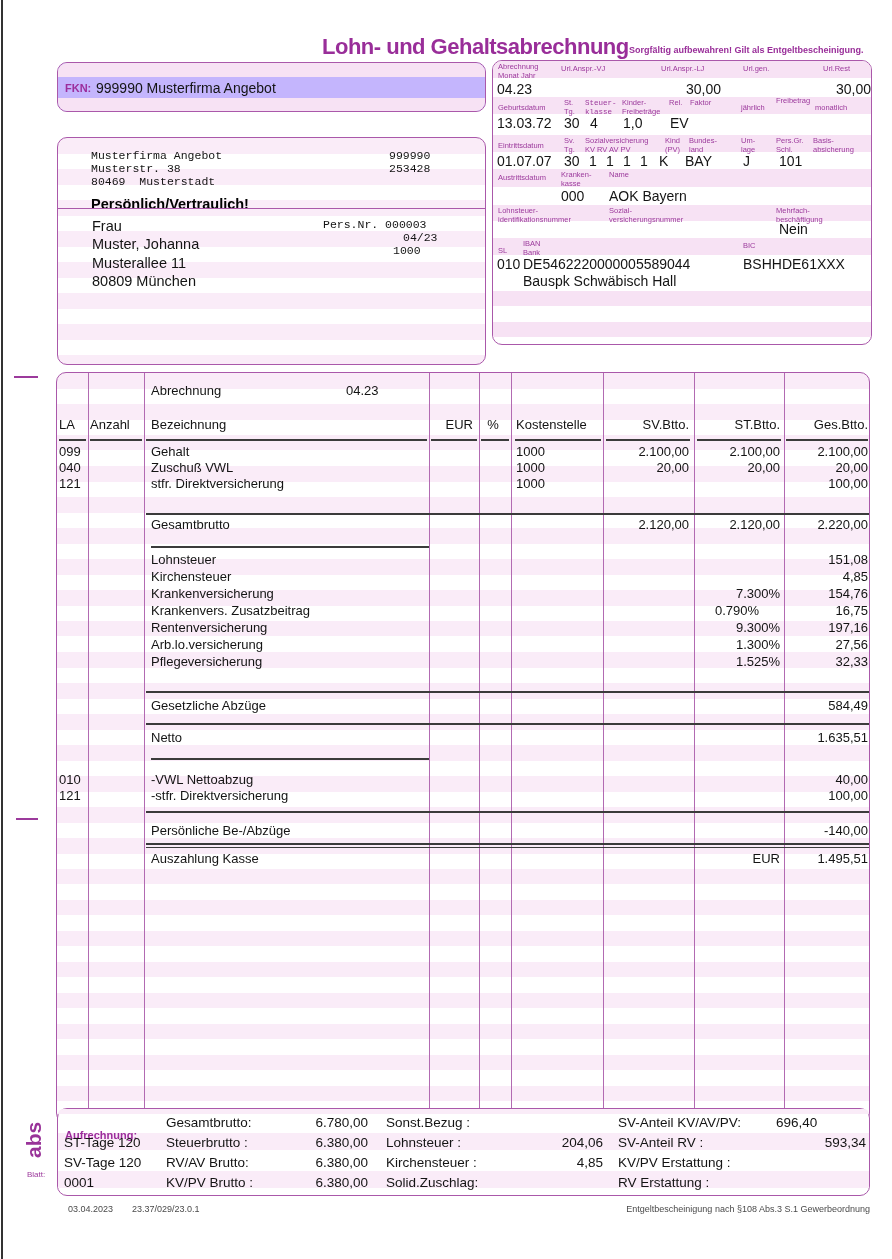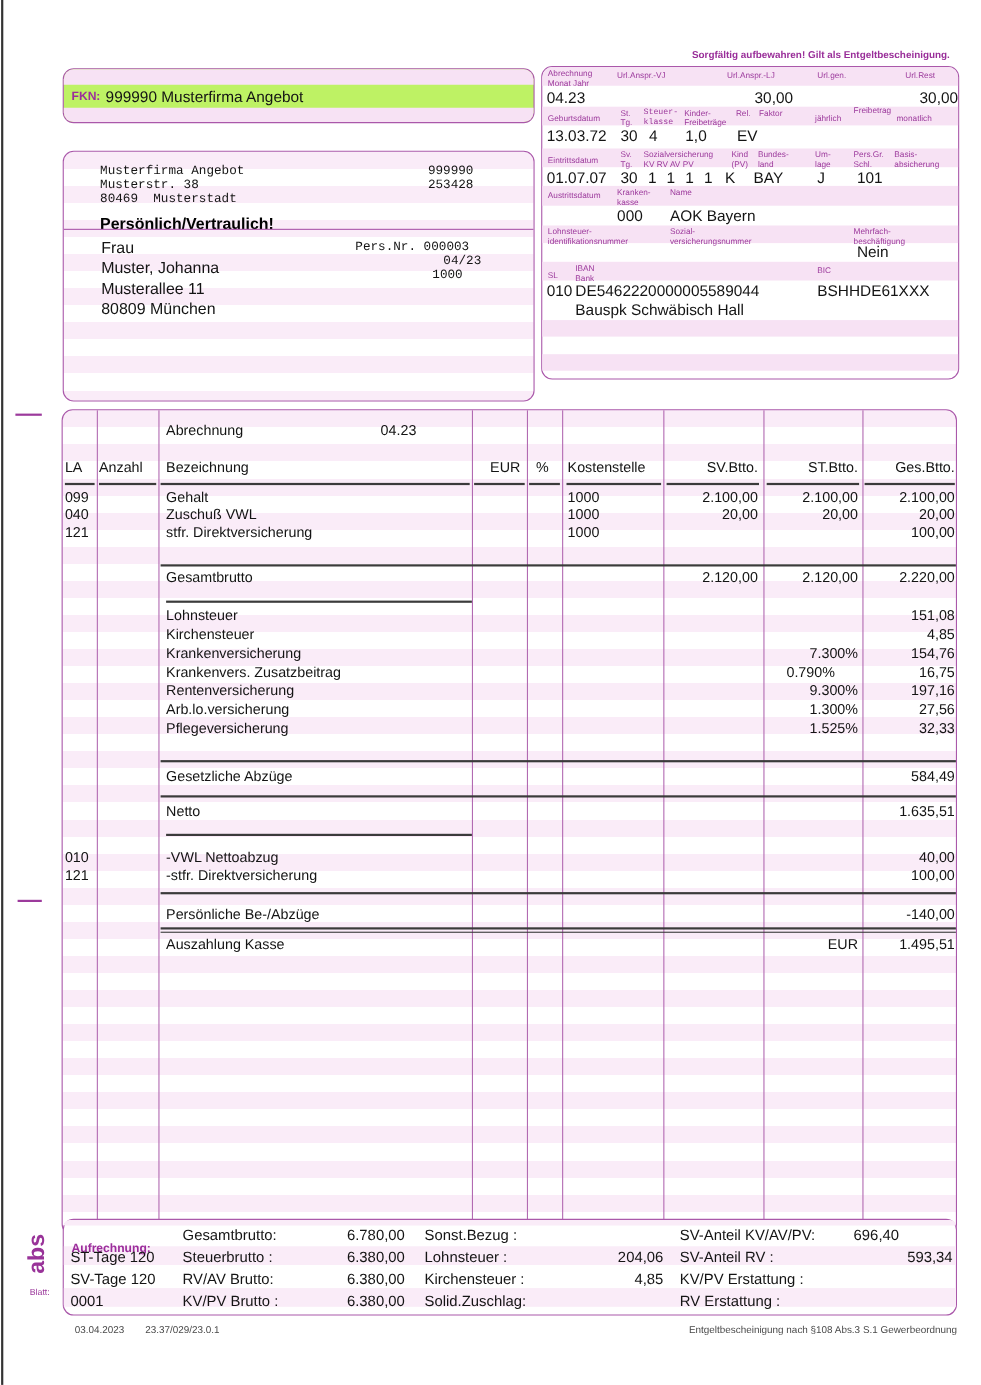--- a/index.html
+++ b/index.html
@@ -42,6 +42,7 @@
 
   <div class="abs" style="left:1px;top:0;width:2px;height:1259px;background:#333;"></div>
 
+  <div class="abs title" style="left:322px;top:34px;">Lohn- und Gehaltsabrechnung</div>
   <div class="abs subtitle" style="left:629px;top:45px;">Sorgfältig aufbewahren! Gilt als Entgeltbescheinigung.</div>
 
   <div class="pbox" style="left:57px;top:62px;width:429px;height:50px;background:#bef264;">

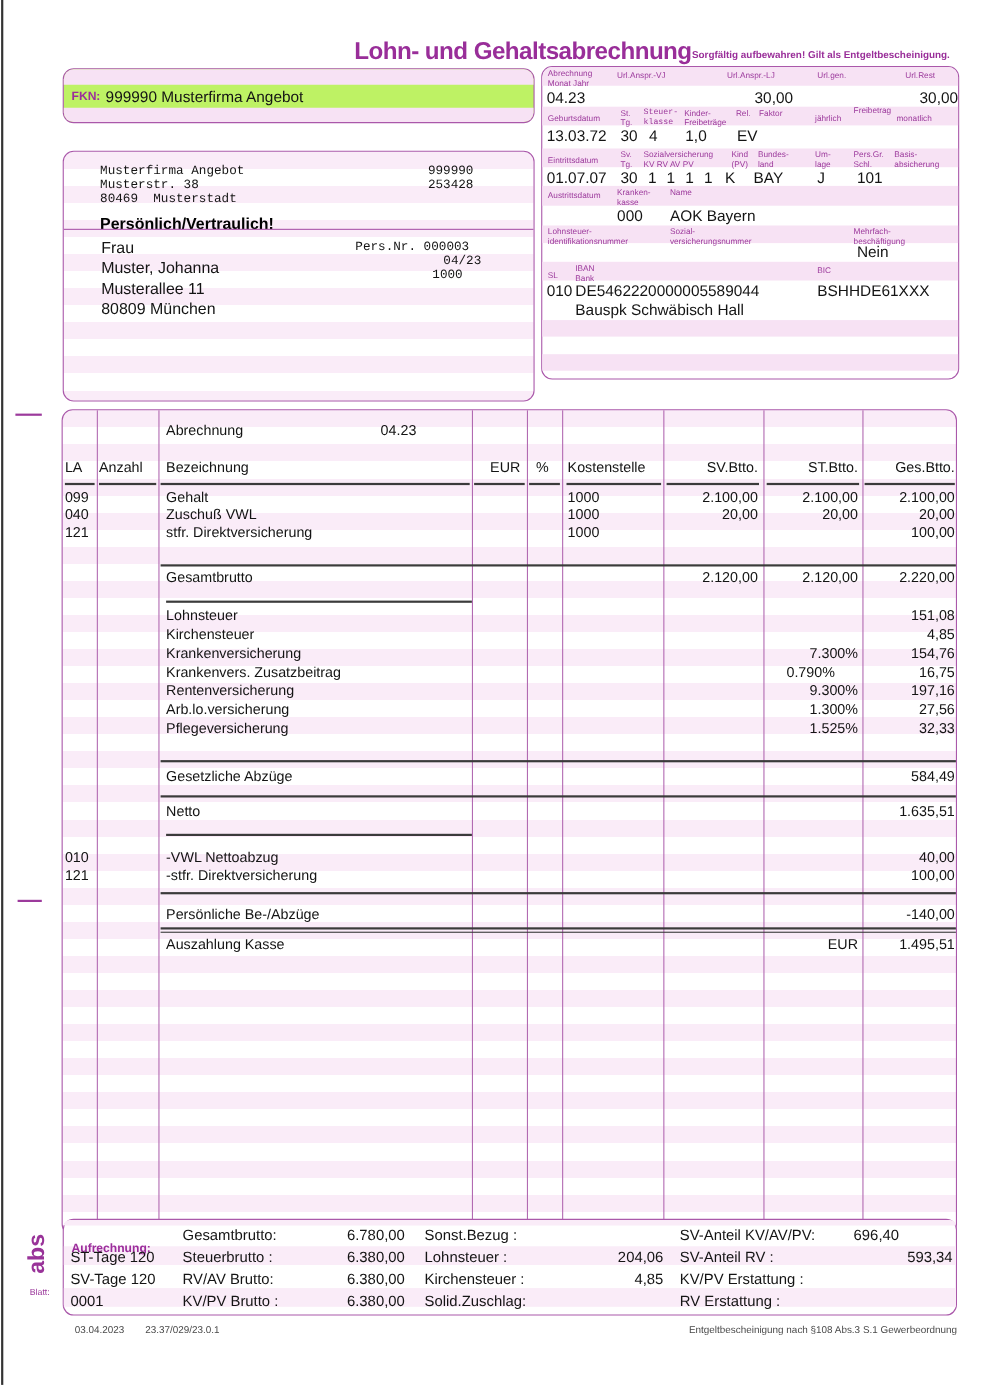--- a/index.html
+++ b/index.html
@@ -45,7 +45,7 @@
   <div class="abs title" style="left:322px;top:34px;">Lohn- und Gehaltsabrechnung</div>
   <div class="abs subtitle" style="left:629px;top:45px;">Sorgfältig aufbewahren! Gilt als Entgeltbescheinigung.</div>
 
-  <div class="pbox" style="left:57px;top:62px;width:429px;height:50px;background:#bef264;">
+  <div class="pbox" style="left:57px;top:62px;width:429px;height:50px;background:#c4b5fd;">
     <div class="band" style="top:0;height:14px;border-radius:9px 9px 0 0;"></div>
     <div class="band" style="bottom:0;height:13px;border-radius:0 0 9px 9px;"></div>
     <span class="abs fkn-label" style="left:7px;top:19px;">FKN:</span>

